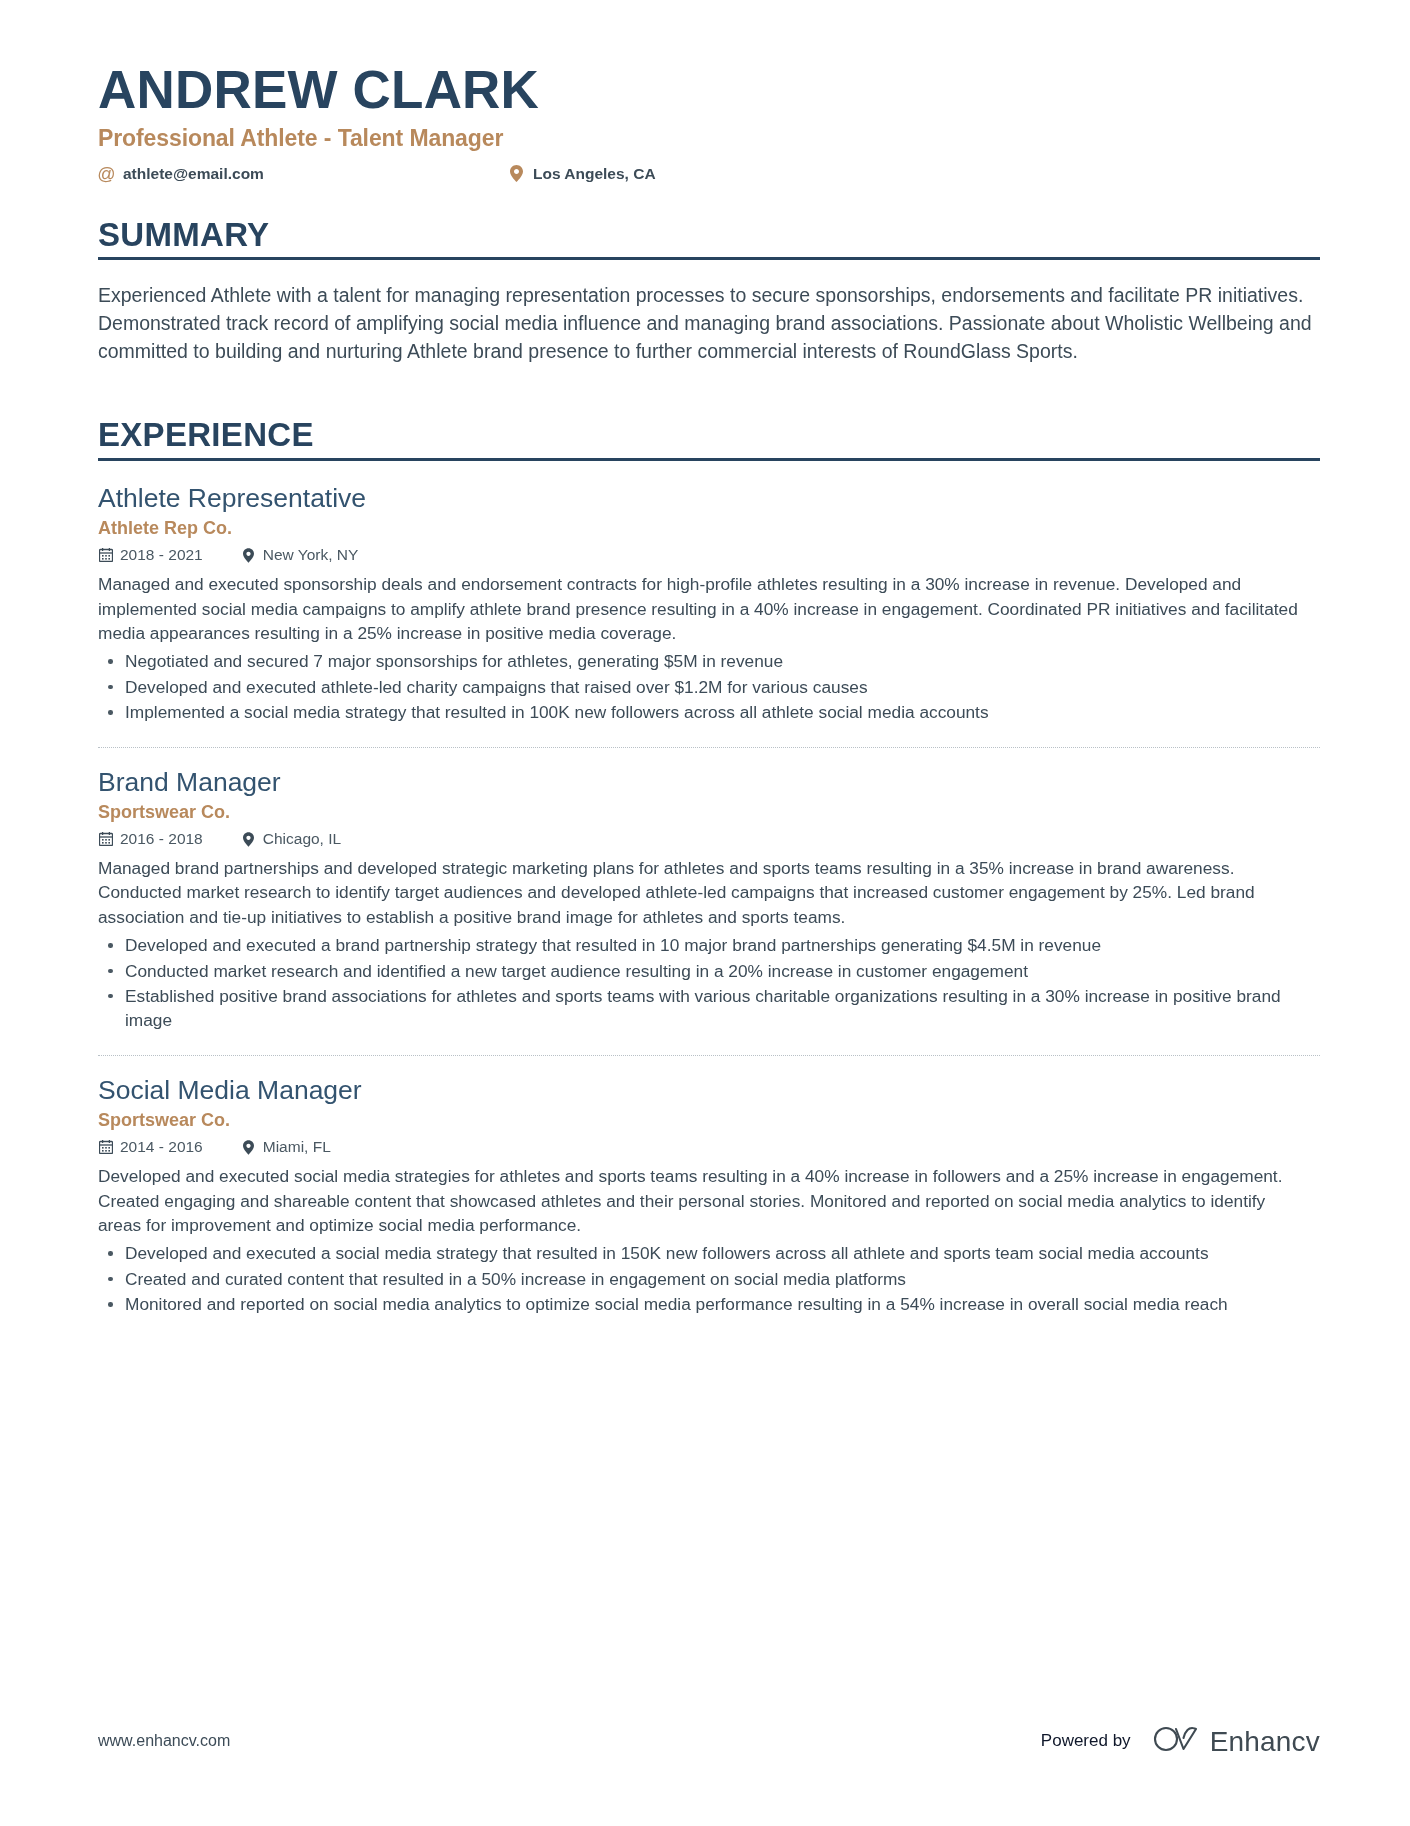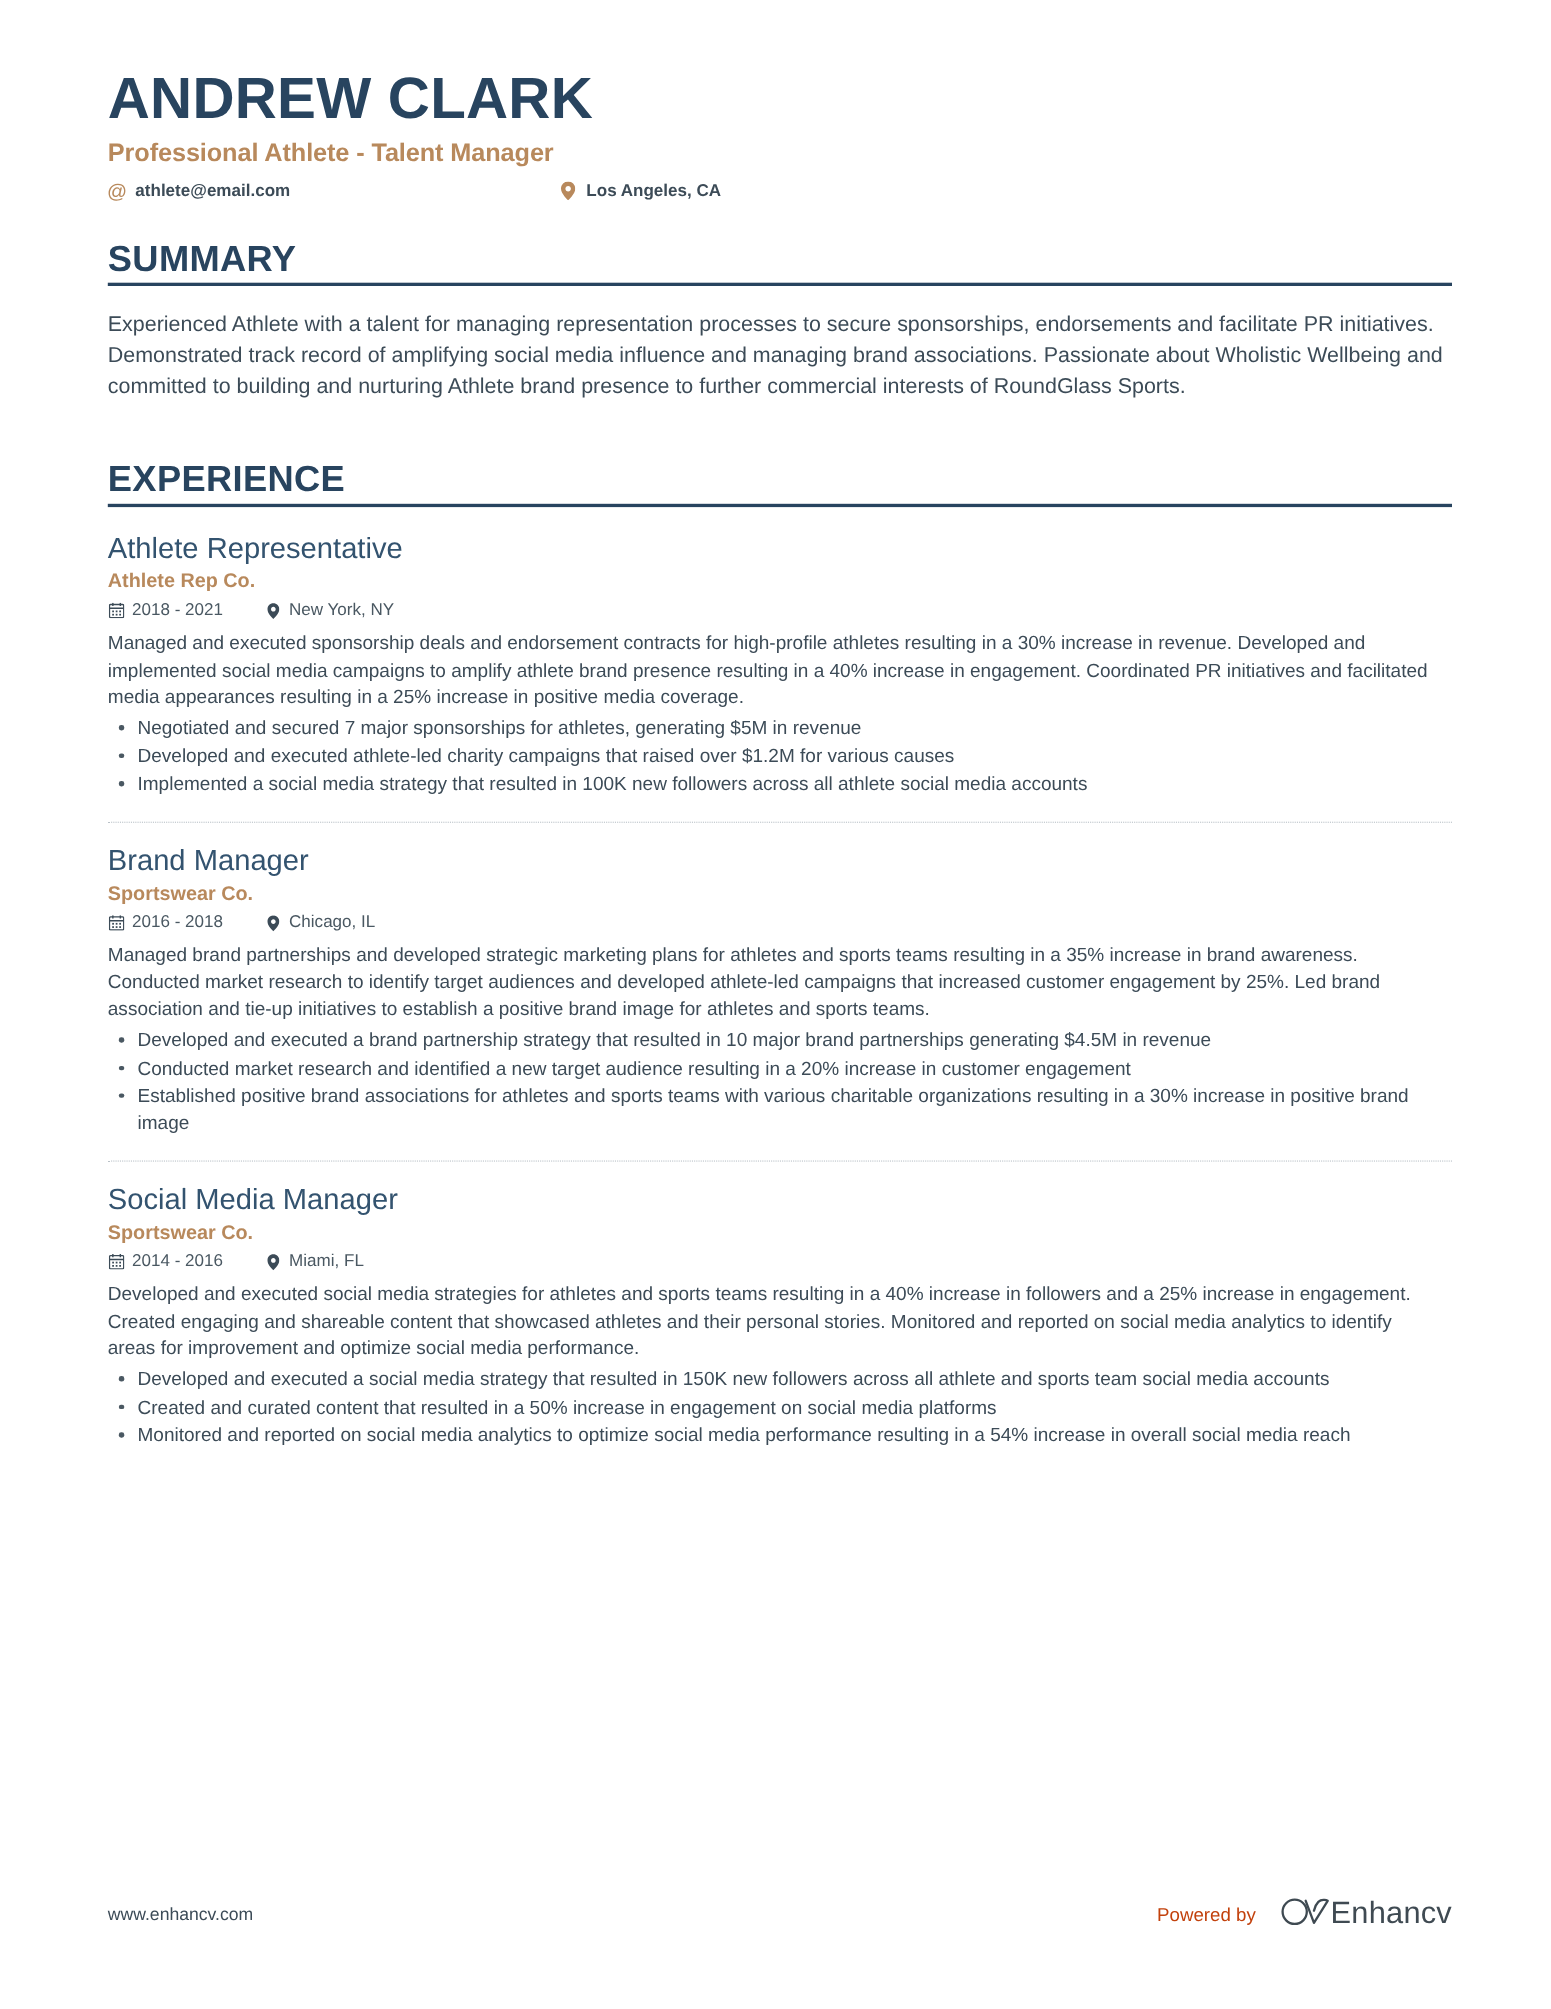--- a/index.html
+++ b/index.html
@@ -201,7 +201,7 @@
   }
   .powered-by {
     font-size: 17px;
-    color: #c2410c;
+    color: #0f172a;
   }
   .brand {
     display: flex;

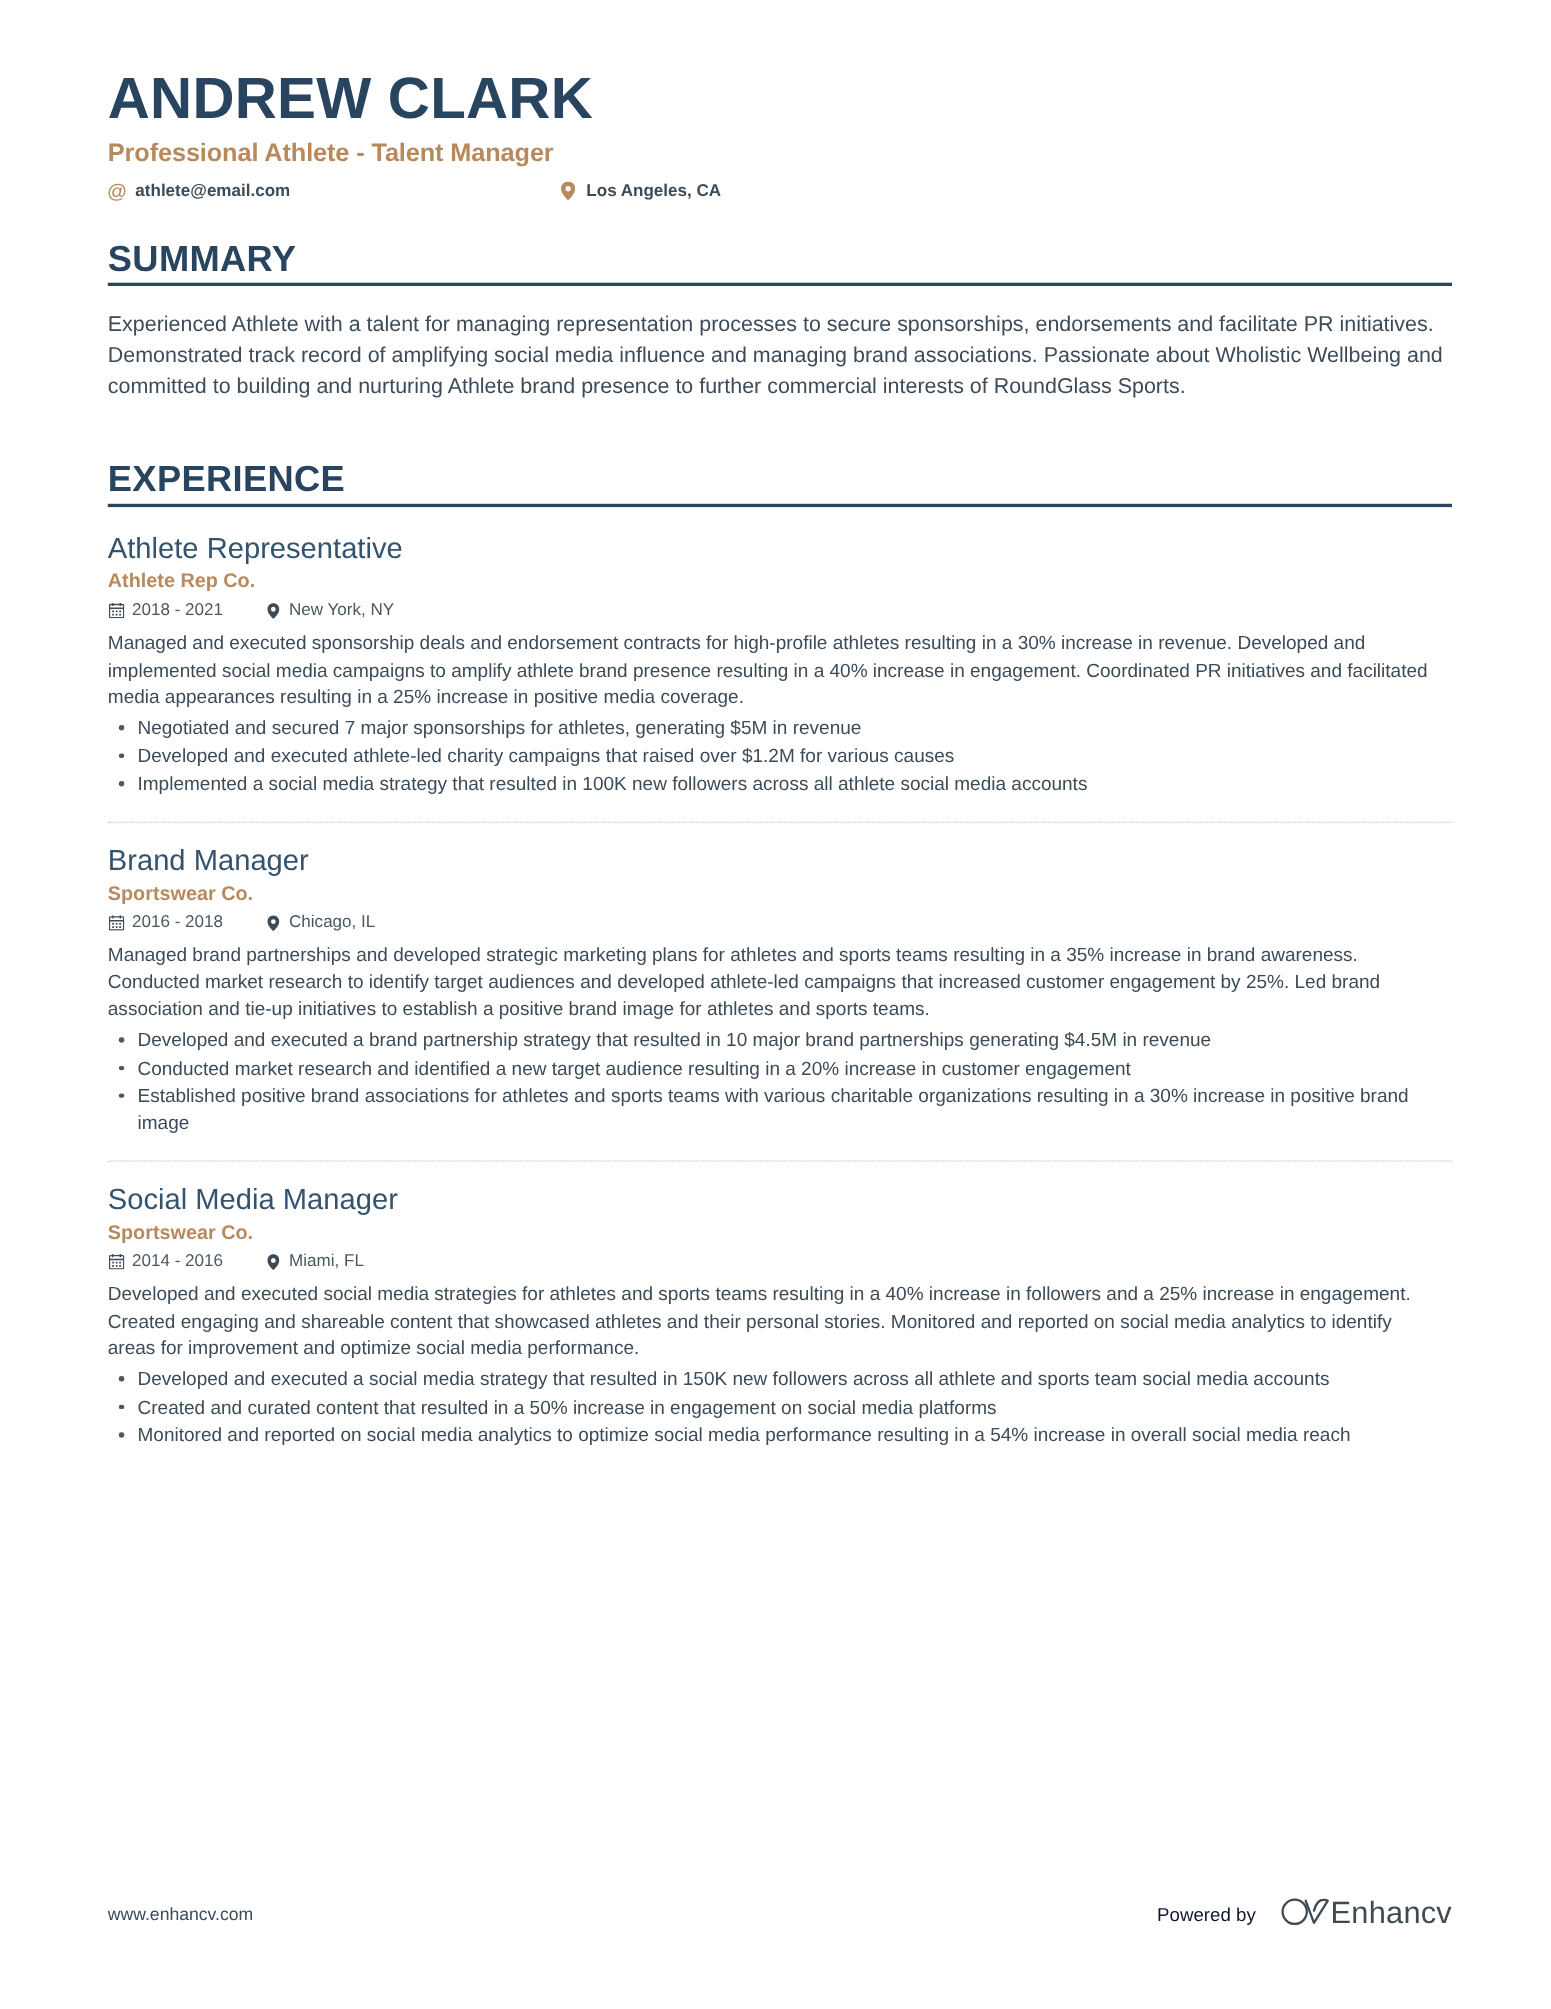--- a/index.html
+++ b/index.html
@@ -205,7 +205,8 @@
   }
   .brand {
     display: flex;
-    align-items: flex-start;
+    align-items: flex-end;
+    gap: 11px;
   }
   .brand-name {
     font-size: 28px;

